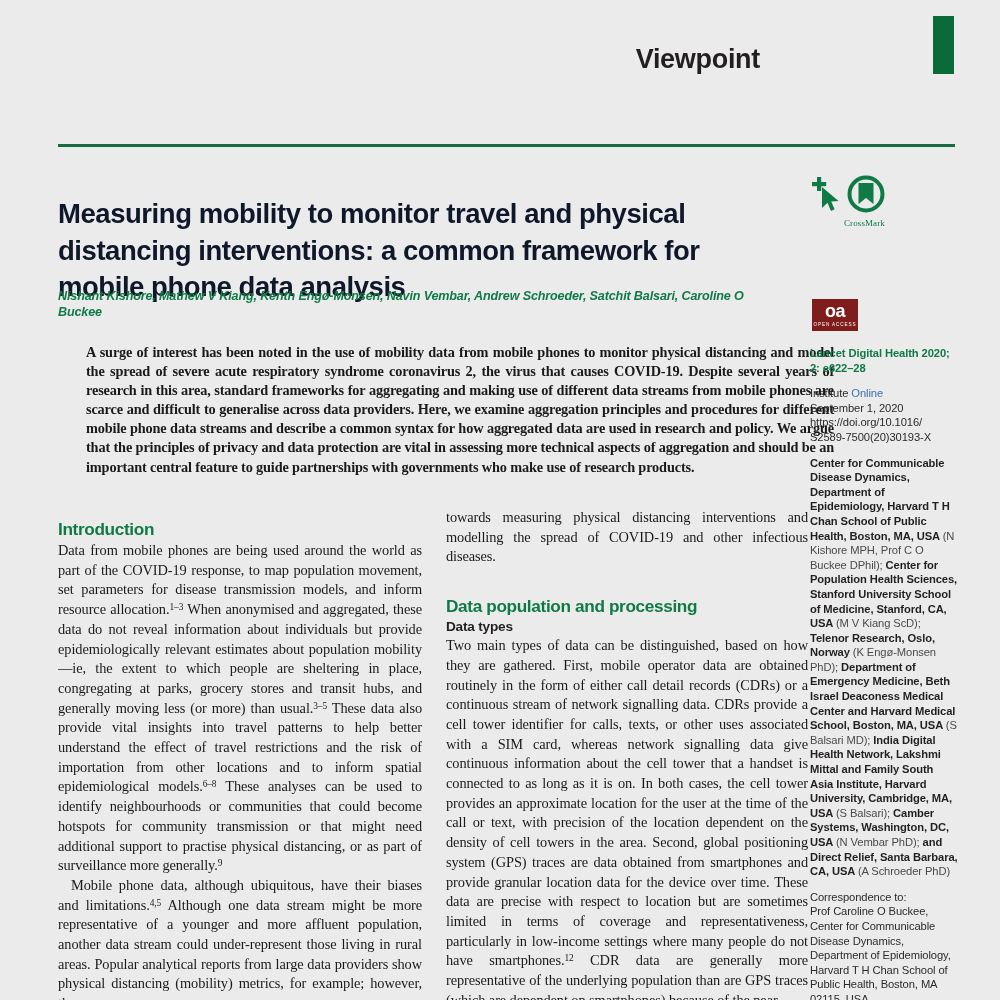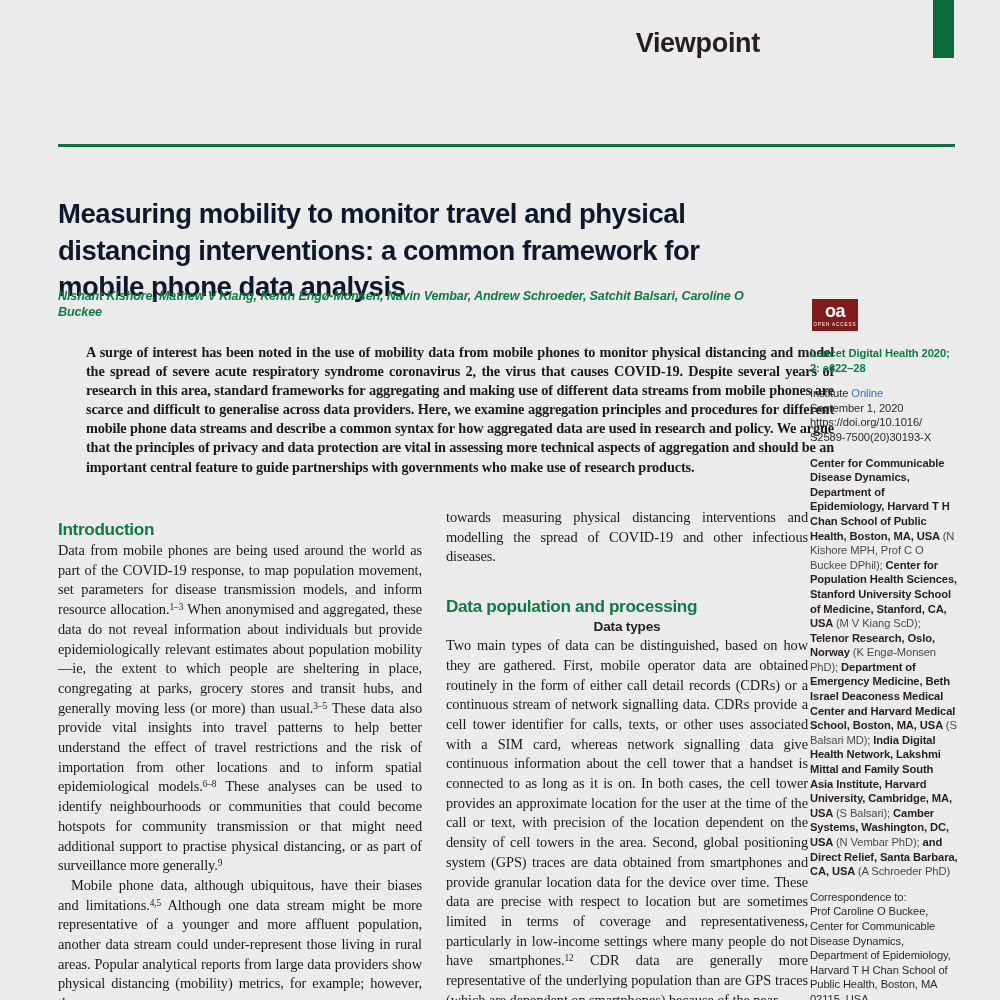--- a/index.html
+++ b/index.html
@@ -23,7 +23,7 @@
   
   .header {
     position: absolute;
-    top: 0;
+    top: 16px;
     left: 0;
     width: 832px;
     height: 80px;

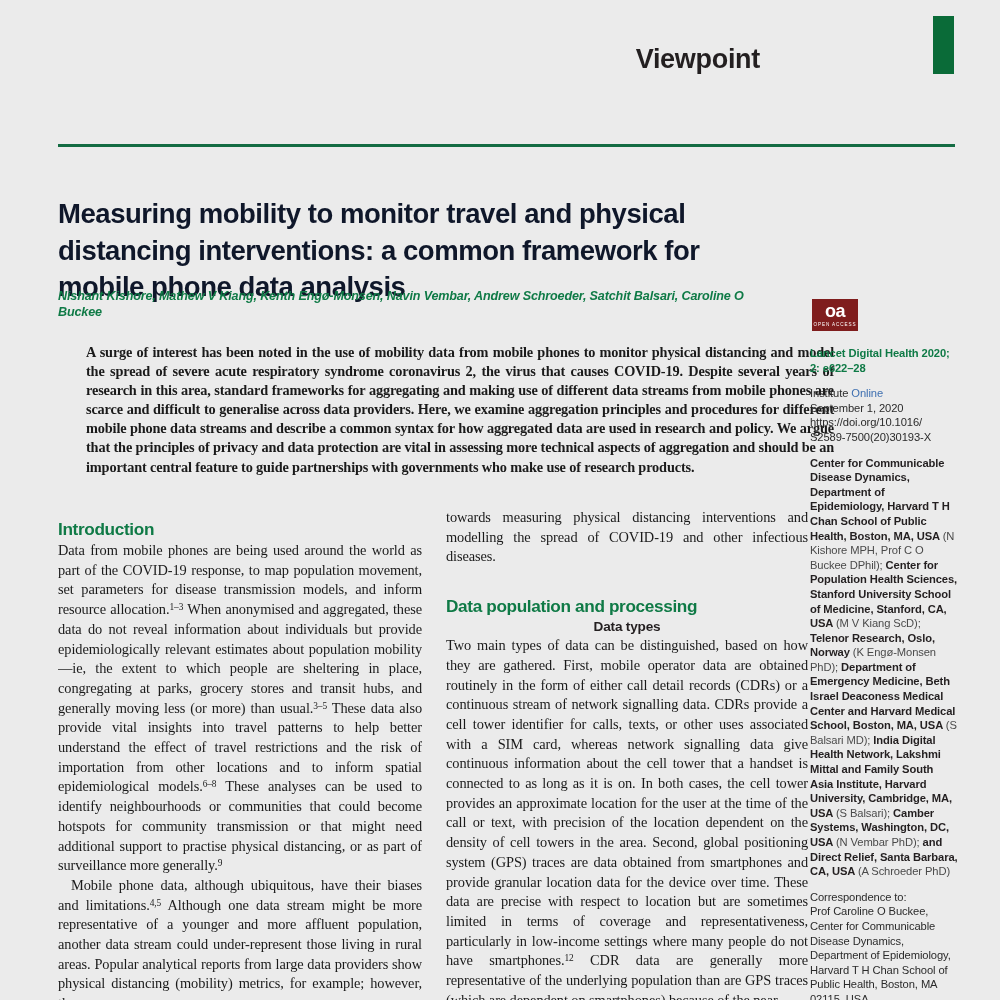--- a/index.html
+++ b/index.html
@@ -239,6 +239,19 @@
 
   <div class="authors">Nishant Kishore, Mathew V Kiang, Kenth Engø-Monsen, Navin Vembar, Andrew Schroeder, Satchit Balsari, Caroline O Buckee</div>
 
+  <div class="crossmark">
+    <svg width="110" height="48" viewBox="0 0 110 48">
+
+      <rect x="9" y="3" width="4.2" height="14" fill="#0f7a46"></rect>
+      <rect x="4" y="8" width="14.2" height="4.2" fill="#0f7a46"></rect>
+
+      <path d="M14 13 L14 34 L19.5 28.8 L23 37 L26.6 35.2 L23.2 27.4 L30.5 27 Z" fill="#0f7a46"></path>
+
+      <circle cx="58" cy="20" r="16.5" fill="none" stroke="#0f7a46" stroke-width="4"></circle>
+      <path d="M50.5 9 L65.5 9 L65.5 30 L58 24 L50.5 30 Z" fill="#0f7a46"></path>
+    </svg>
+    <div class="cm-label">CrossMark</div>
+  </div>
 
   <div class="oa-badge">
     <span class="oa-big">oa</span>

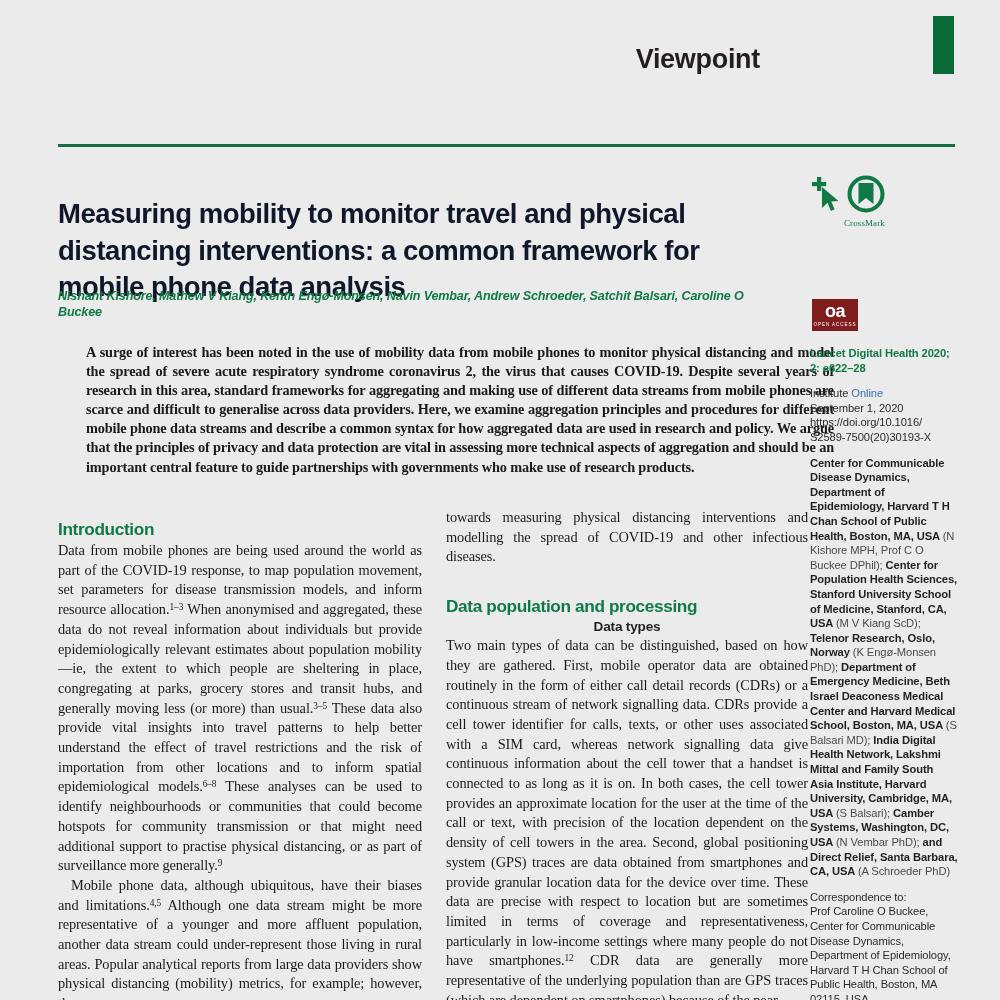--- a/index.html
+++ b/index.html
@@ -140,7 +140,7 @@
     font-weight: 700;
     color: #231f20;
     letter-spacing: -0.2px;
-    text-align: center;
+    text-align: left;
   }
   .spacer-sm { height: 18px; }
 

